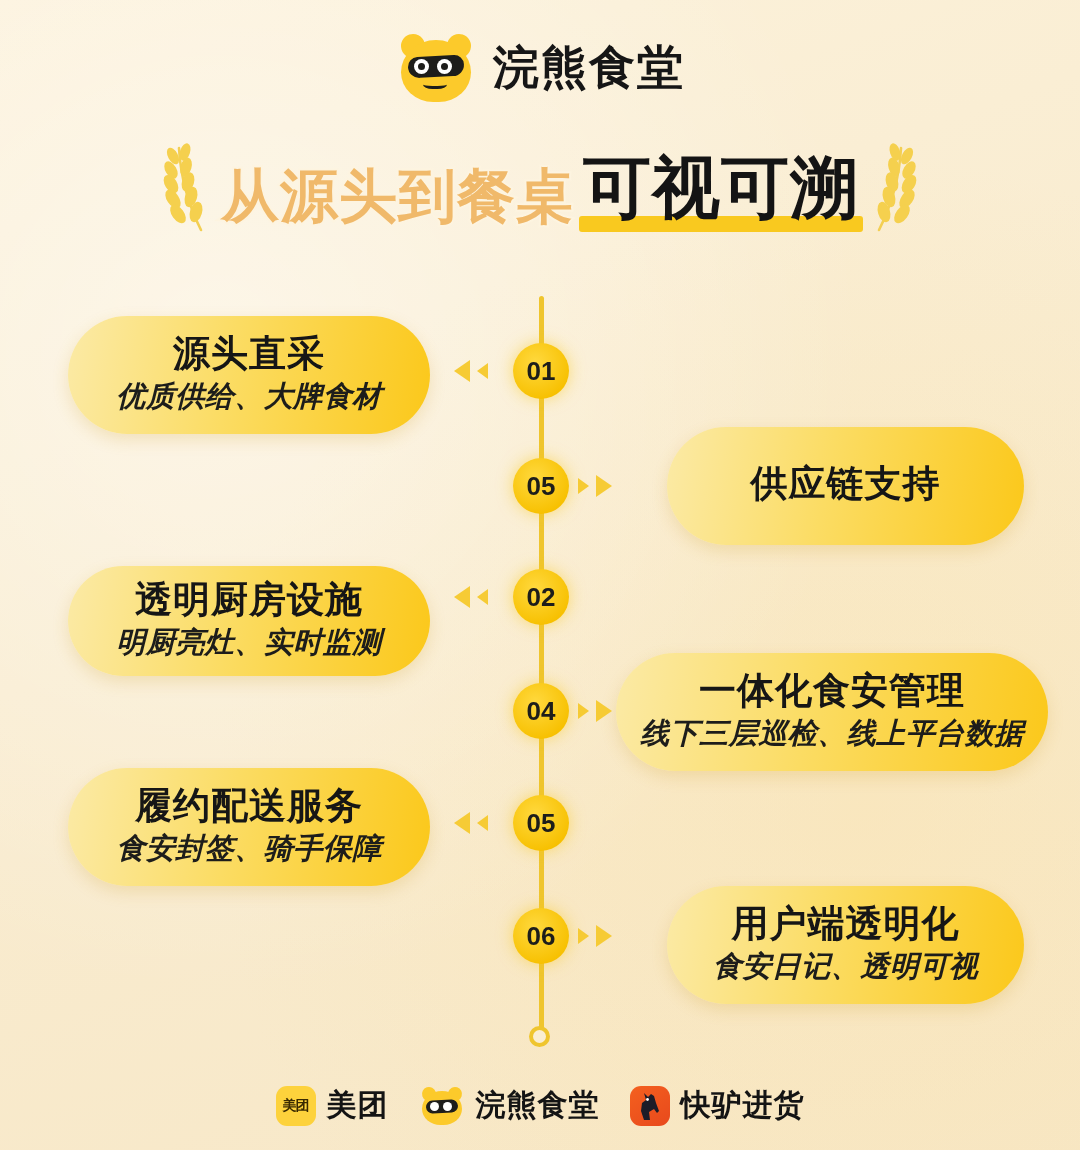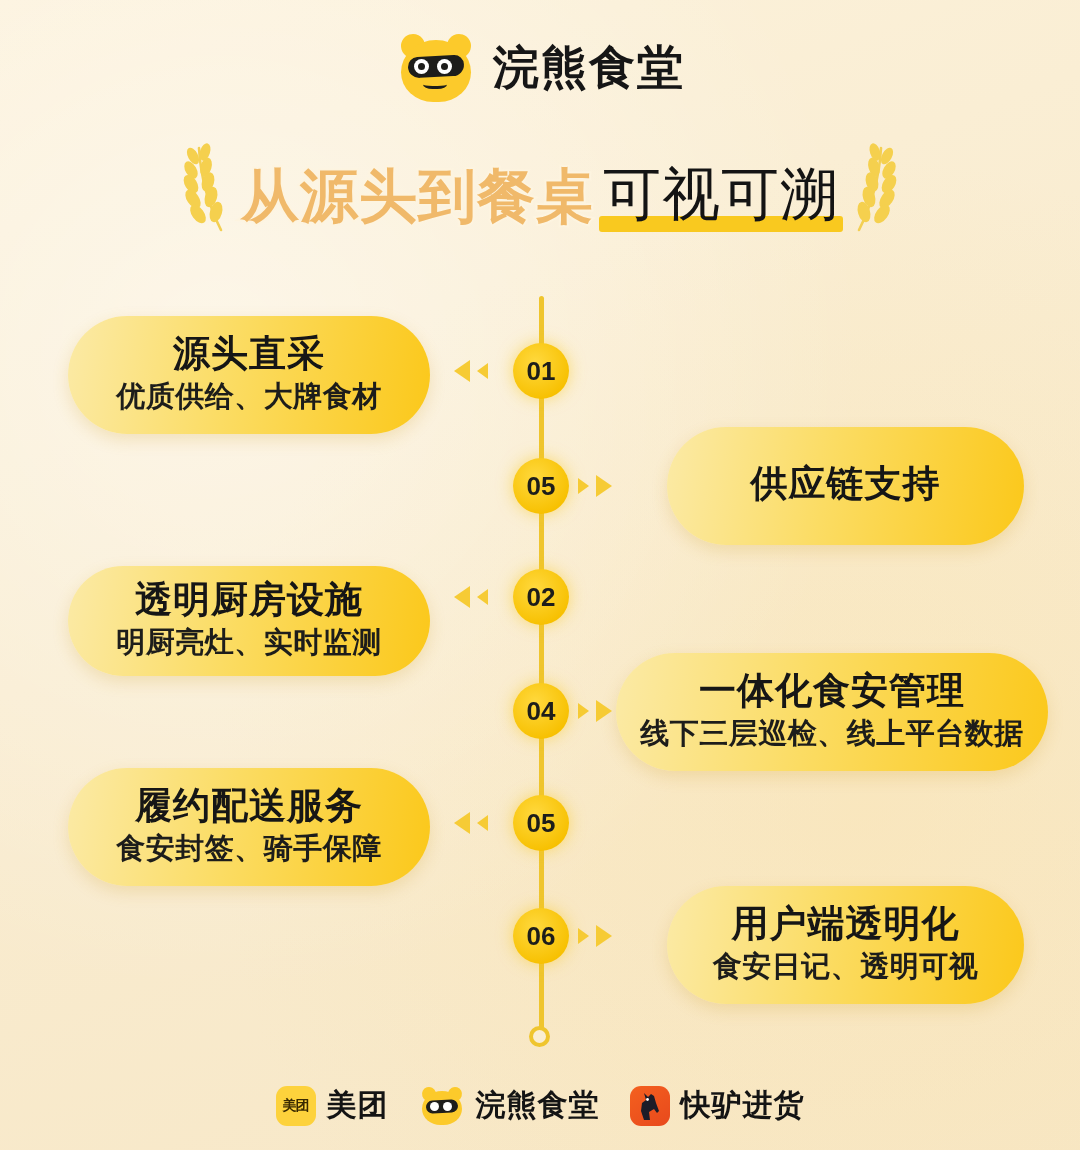--- a/index.html
+++ b/index.html
@@ -120,8 +120,8 @@
   }
   .title-emph-wrap { position: relative; display: inline-block; }
   .title-emph {
-    font-size: 58px;
-    font-weight: 400;
+    font-size: 68px;
+    font-weight: 700;
     letter-spacing: 1px;
     color: #141414;
     position: relative;

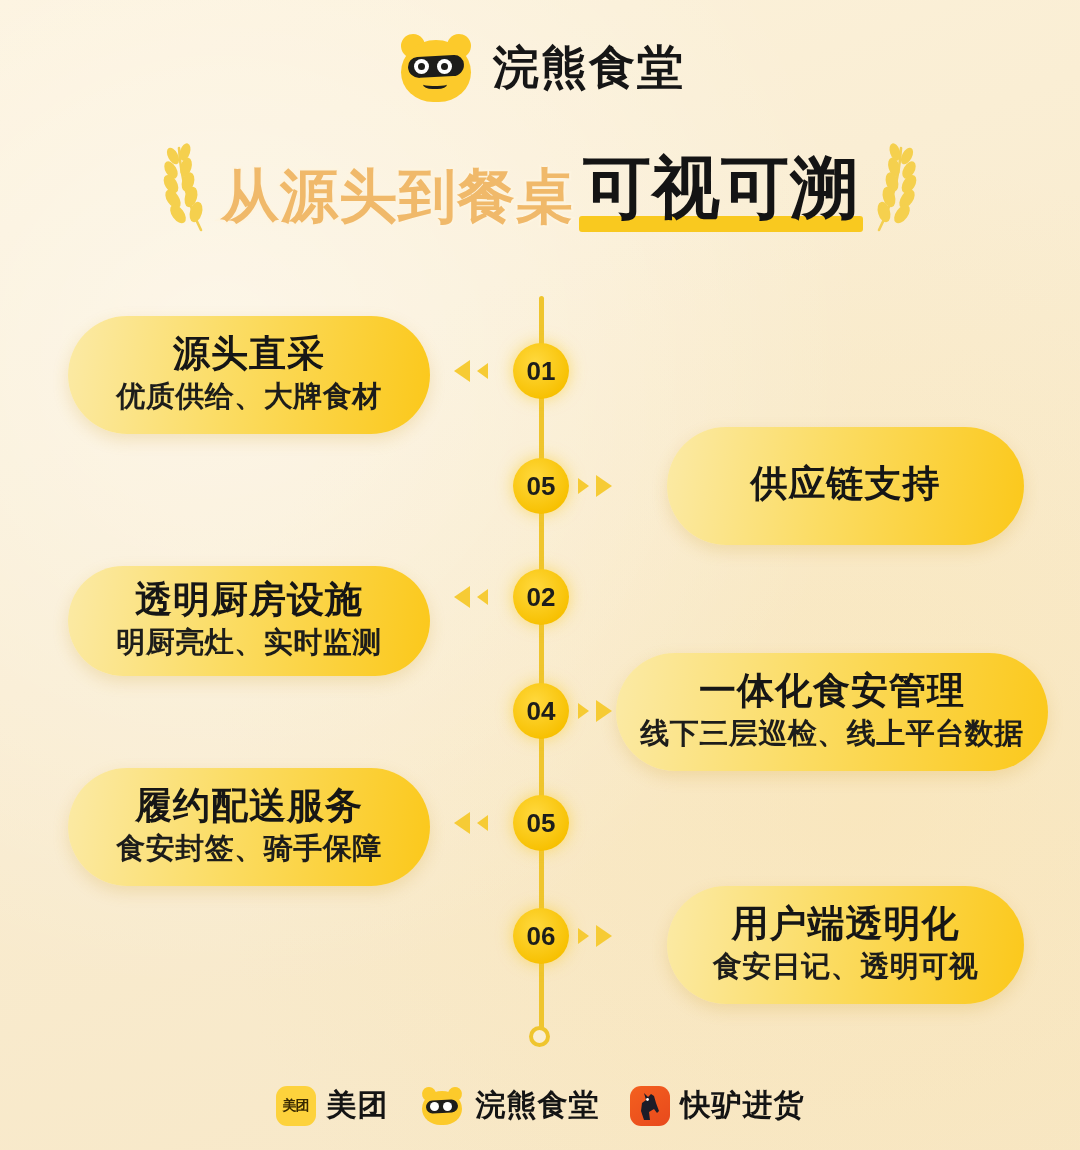--- a/index.html
+++ b/index.html
@@ -222,6 +222,7 @@
     line-height: 1.2;
     margin-top: 4px;
     white-space: nowrap;
+    font-style: italic;
   }
 
   

